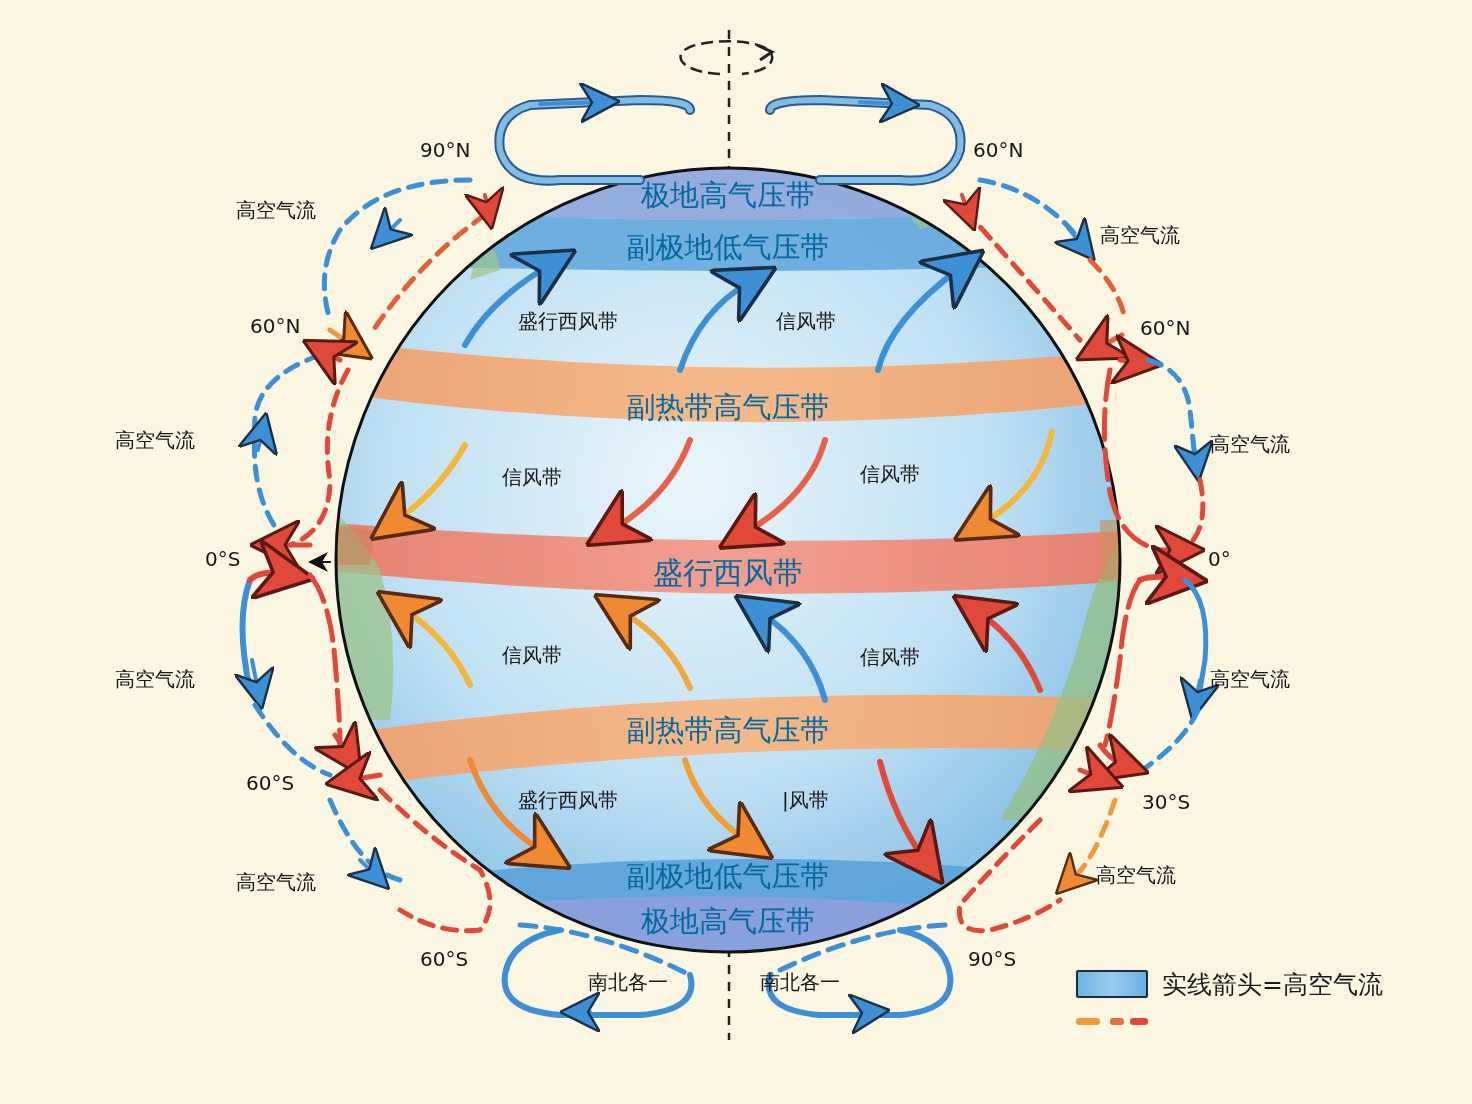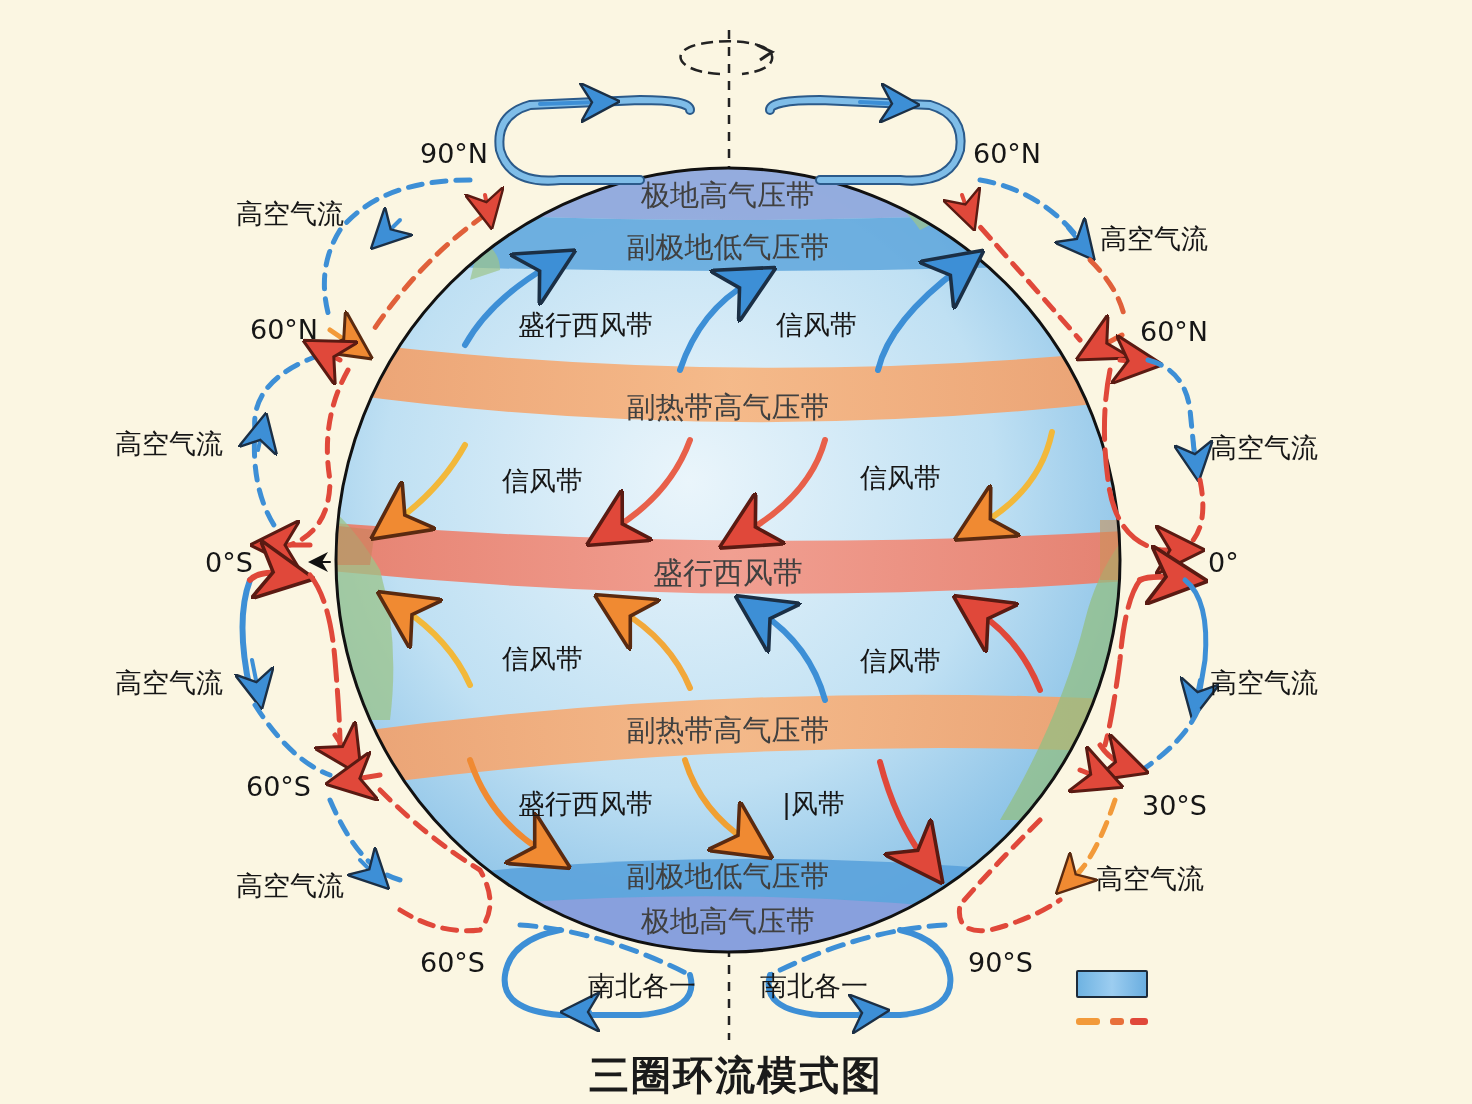--- a/index.html
+++ b/index.html
@@ -7,7 +7,7 @@
          font-family:"DejaVu Sans", "Liberation Sans", sans-serif; color:#1a1a1a; }
   .stage { position:absolute; left:0; top:0; width:1472px; height:1104px; }
   svg.art { position:absolute; left:0; top:0; }
-  .lbl { position:absolute; font-size:27px; line-height:1; white-space:nowrap; color:#161616; }
+  .lbl { position:absolute; font-size:20px; line-height:1; white-space:nowrap; color:#161616; }
   .band-lbl { position:absolute; font-size:29px; line-height:1; white-space:nowrap; transform:translateX(-50%); color:#404040; }
   .title { position:absolute; left:736px; top:1048px; transform:translateX(-50%); font-size:40px; font-weight:bold; letter-spacing:2px; }
   .legend { position:absolute; left:1076px; top:965px; }

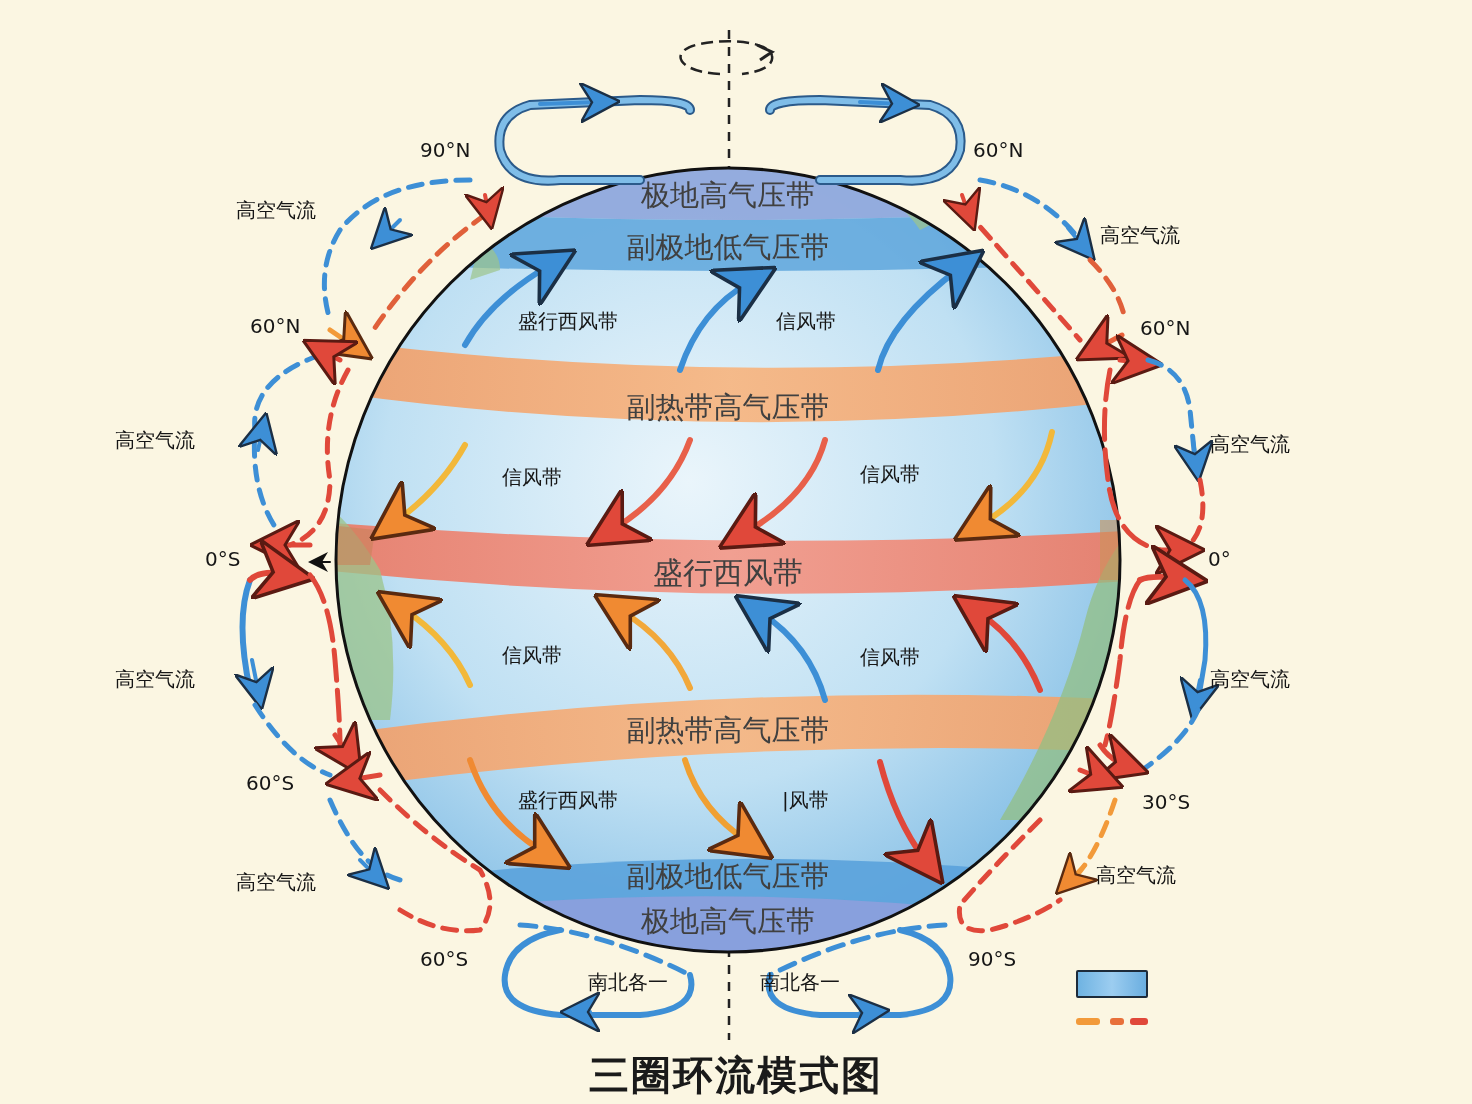--- a/index.html
+++ b/index.html
@@ -8,7 +8,7 @@
   .stage { position:absolute; left:0; top:0; width:1472px; height:1104px; }
   svg.art { position:absolute; left:0; top:0; }
   .lbl { position:absolute; font-size:20px; line-height:1; white-space:nowrap; color:#161616; }
-  .band-lbl { position:absolute; font-size:29px; line-height:1; white-space:nowrap; transform:translateX(-50%); color:#404040; }
+  .band-lbl { position:absolute; font-size:29px; line-height:1; white-space:nowrap; transform:translateX(-50%); color:#0369a1; }
   .title { position:absolute; left:736px; top:1048px; transform:translateX(-50%); font-size:40px; font-weight:bold; letter-spacing:2px; }
   .legend { position:absolute; left:1076px; top:965px; }
   .legend-row { display:flex; align-items:center; height:38px; }

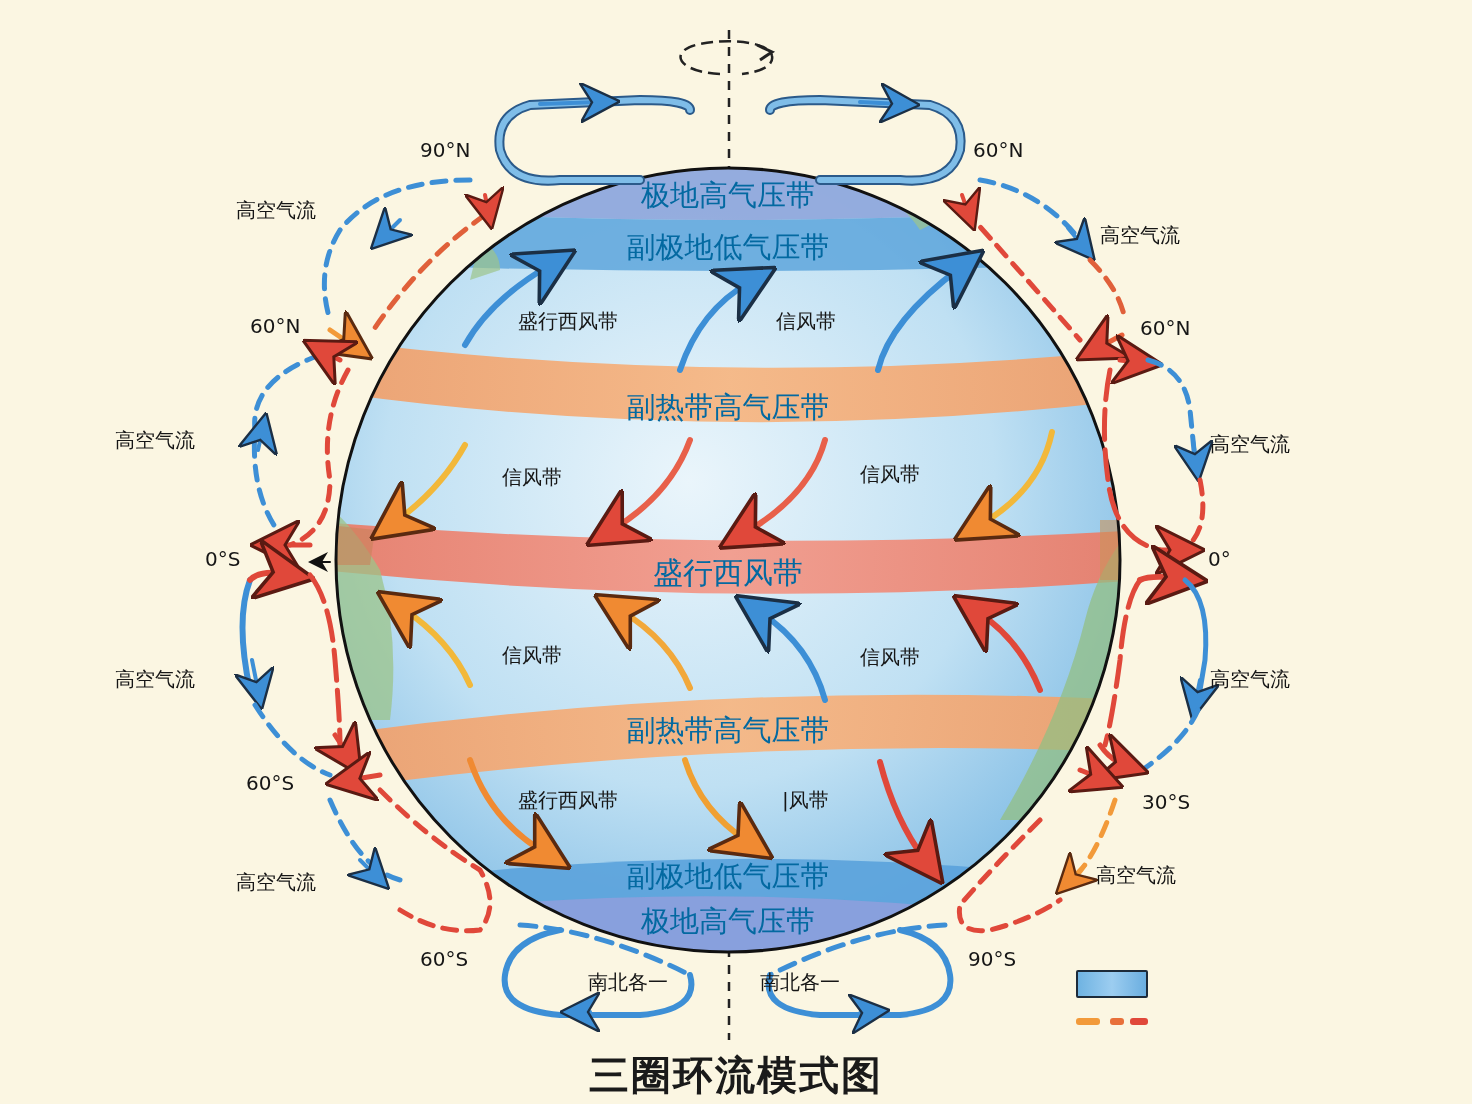--- a/index.html
+++ b/index.html
@@ -219,6 +219,7 @@
 <div class="legend">
   <div class="legend-row">
     <div class="legend-swatch-solid"></div>
+    <span class="legend-text">实线箭头=高空气流</span>
   </div>
   <div class="legend-row">
     <div class="legend-swatch-dash">

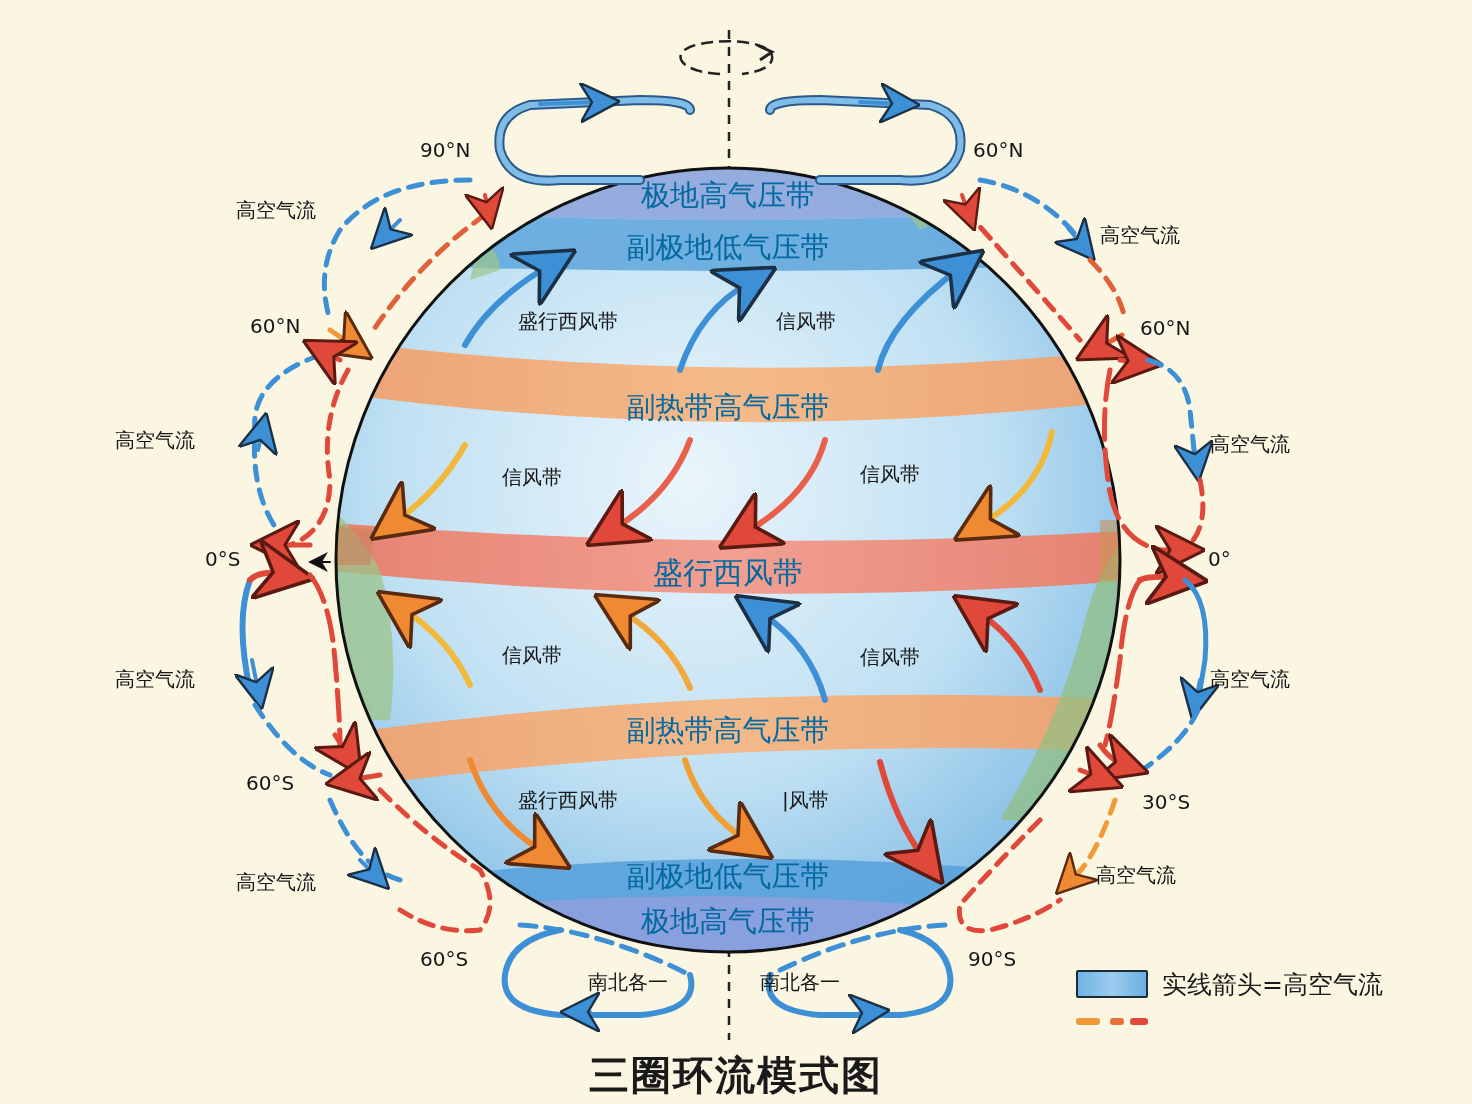--- a/index.html
+++ b/index.html
@@ -230,7 +230,6 @@
   </div>
 </div>
 
-<div class="title">三圈环流模式图</div>
 
 </div>
 

